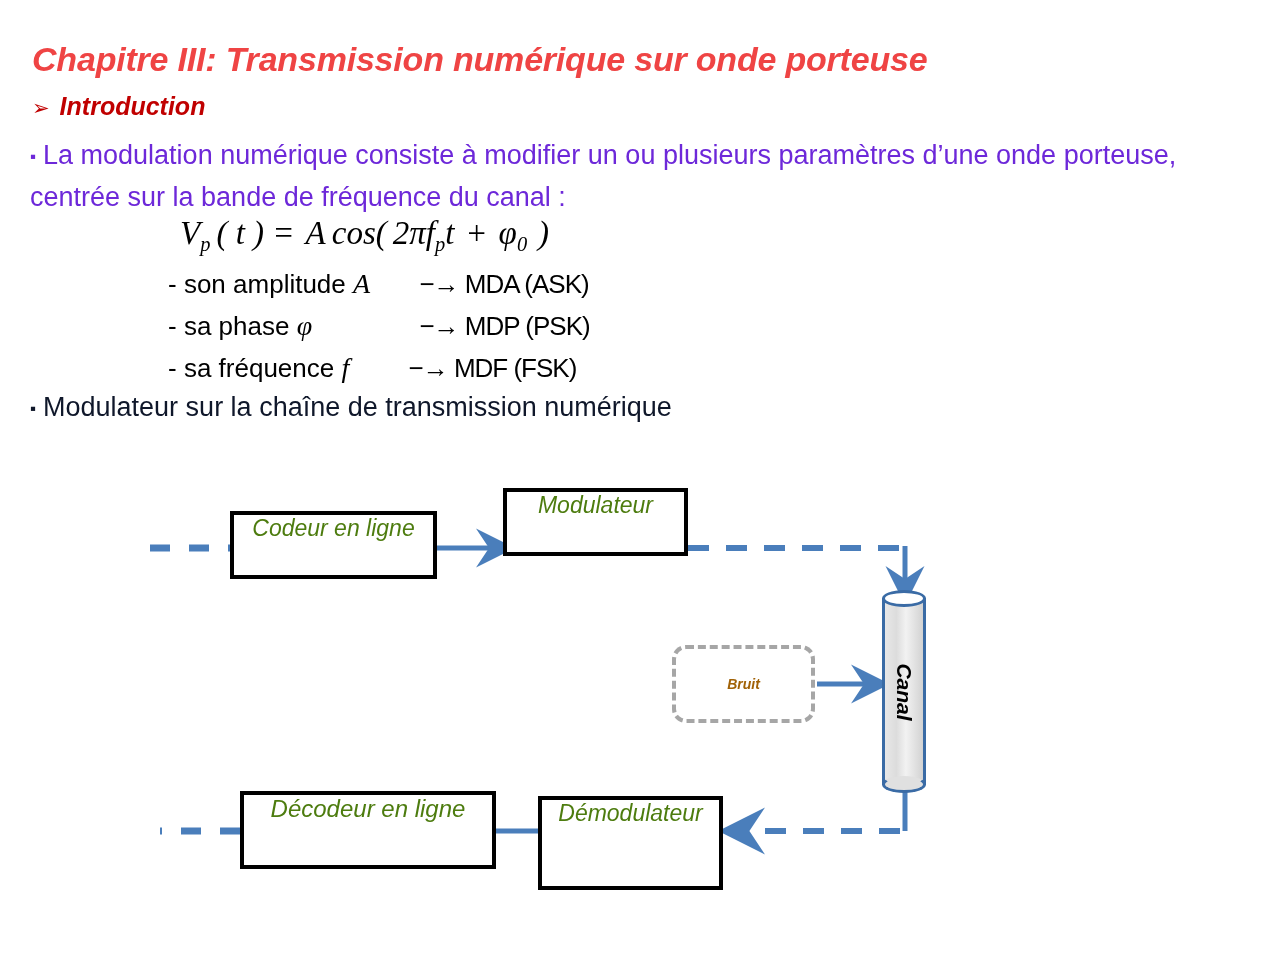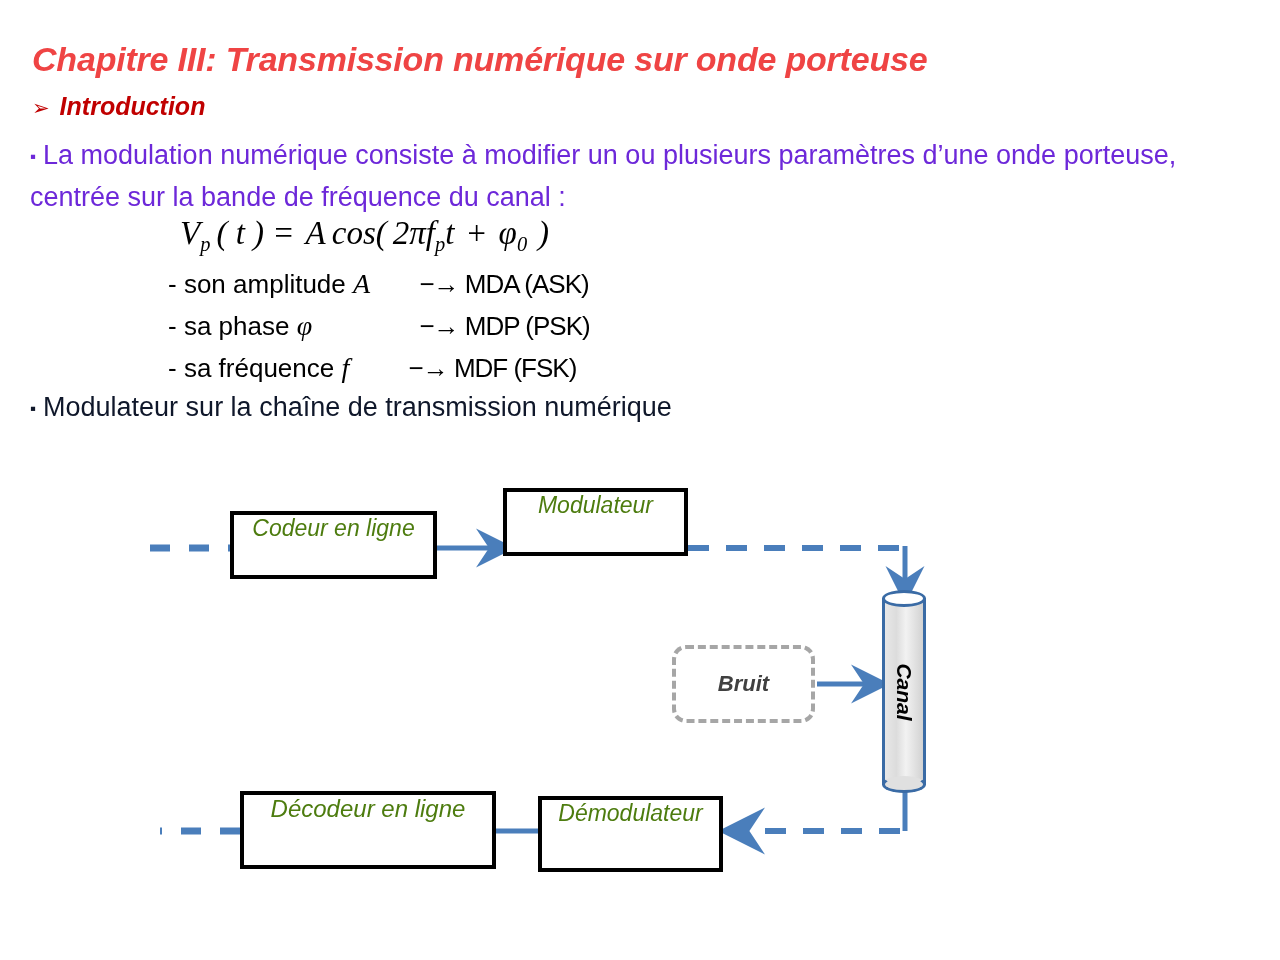--- a/index.html
+++ b/index.html
@@ -154,8 +154,8 @@
     justify-content: center;
     font-weight: bold;
     font-style: italic;
-    font-size: 22px;
-    color: #404040;
+    font-size: 14px;
+    color: #a16207;
     background: #ffffff;
     z-index: 3;
   }

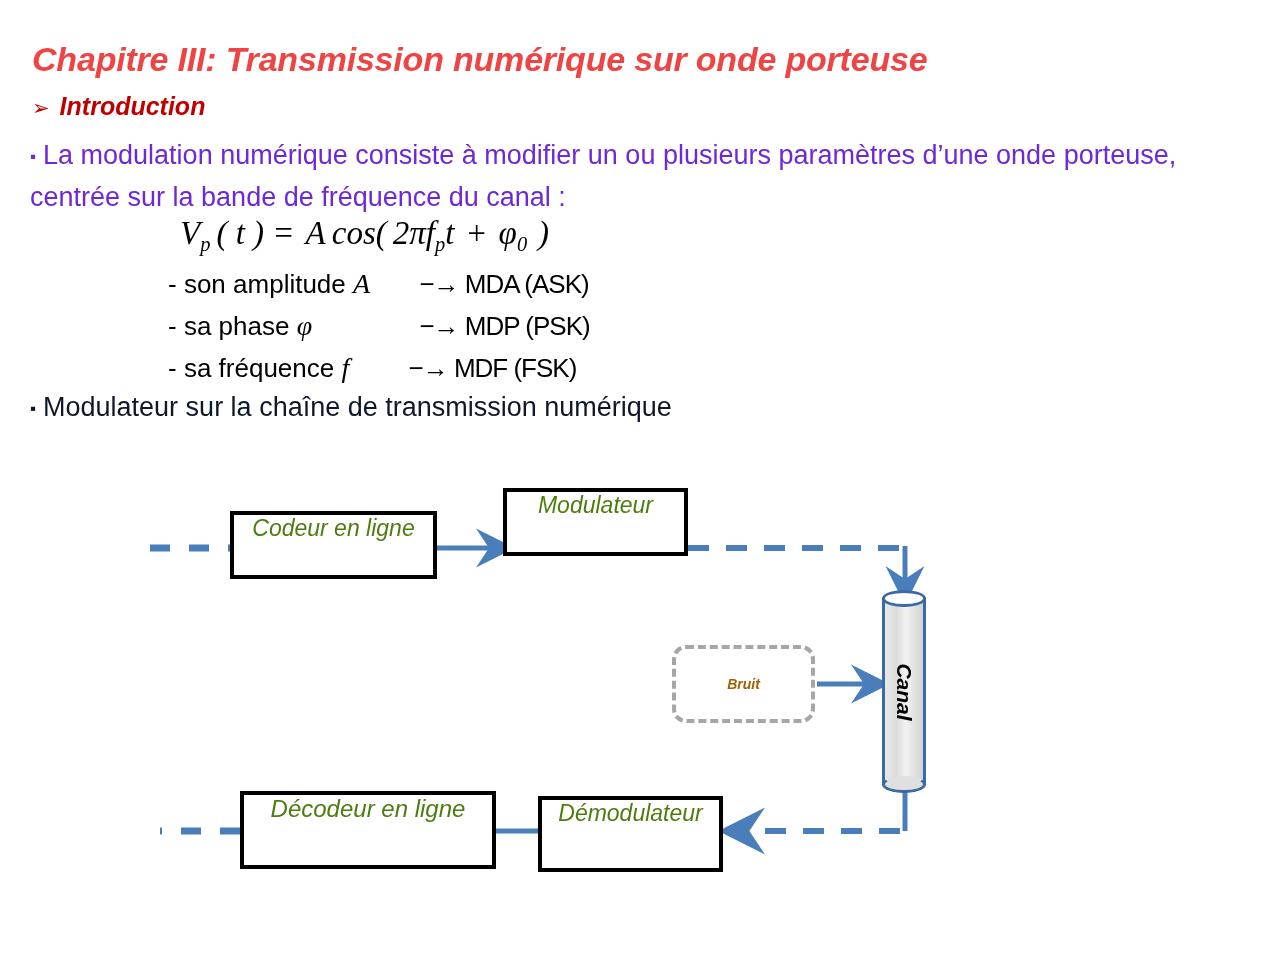--- a/index.html
+++ b/index.html
@@ -138,7 +138,7 @@
   #box-codeur   { left: 230px; top: 511px; width: 207px; height: 68px; }
   #box-modul    { left: 503px; top: 488px; width: 185px; height: 68px; }
   #box-decod    { left: 240px; top: 791px; width: 256px; height: 78px; font-size: 24px; }
-  #box-demod    { left: 538px; top: 796px; width: 185px; height: 76px; }
+  #box-demod    { left: 538px; top: 796px; width: 185px; height: 94px; }
 
   .noise-box {
     position: absolute;

